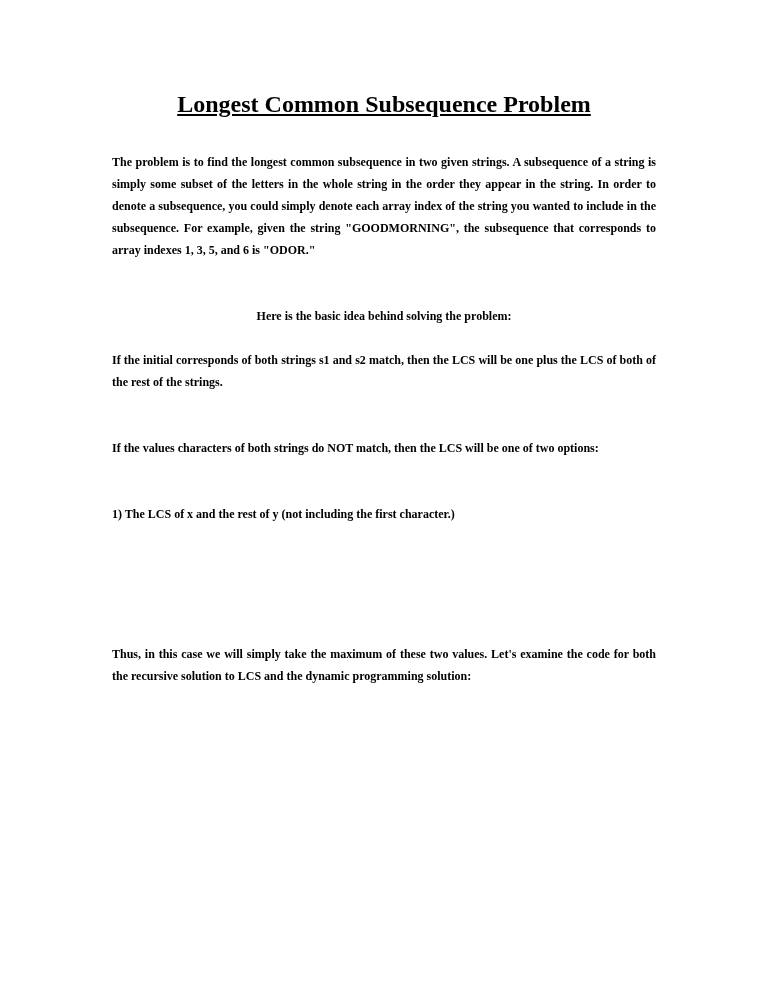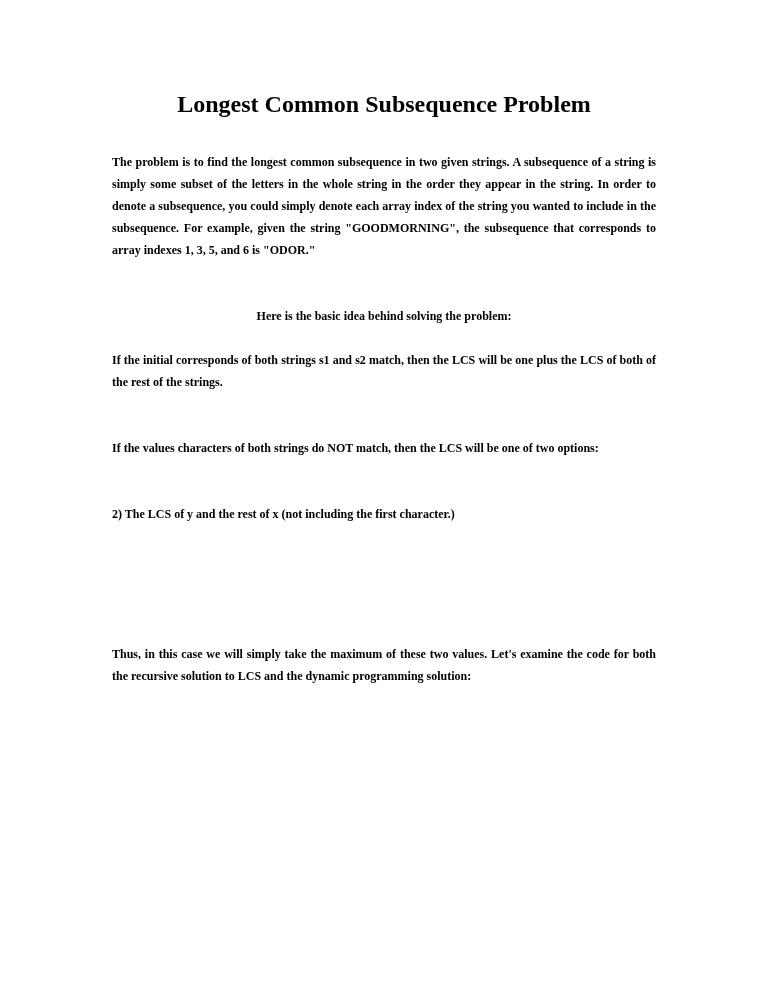--- a/index.html
+++ b/index.html
@@ -31,6 +31,7 @@
       font-weight: bold;
       line-height: 30px;
       margin: 0;
+      text-decoration: underline;
     }
     .para {
       position: absolute;

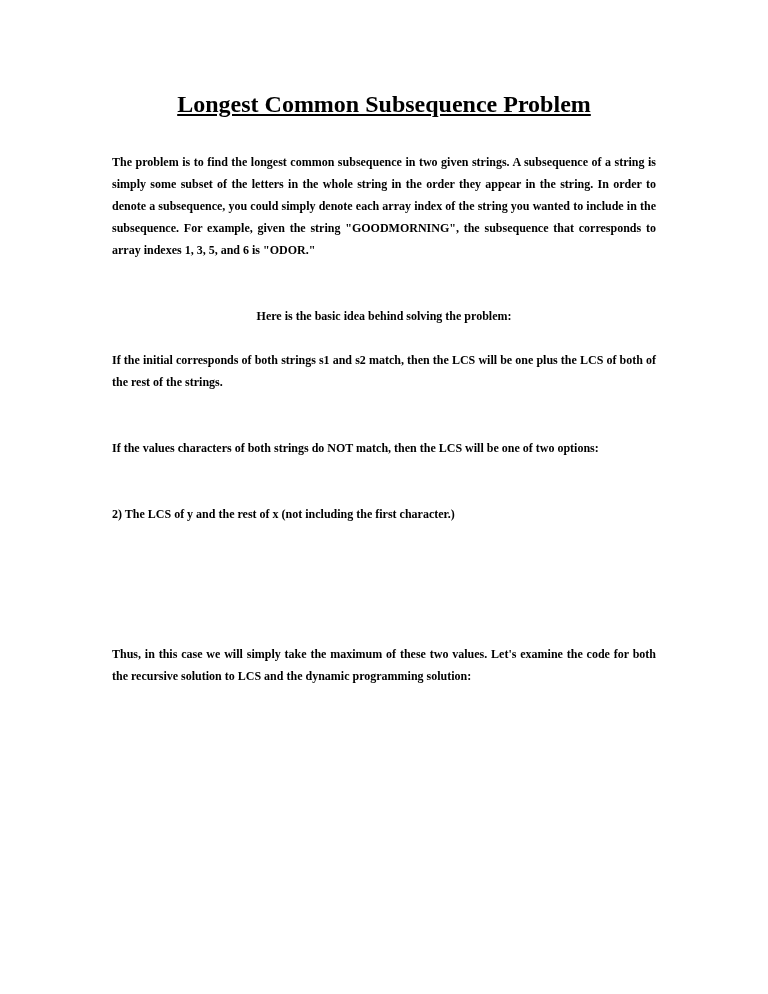--- a/index.html
+++ b/index.html
@@ -65,6 +65,7 @@
   <p class="para" style="top:437px;">If the values characters of both strings do NOT match, then the LCS will be one of two options:</p>
 
   <div class="para" style="top:503px;">
+    <span class="list-item">1) The LCS of x and the rest of y (not including the first character.)</span>
     <span class="list-item">2) The LCS of y and the rest of x (not including the first character.)</span>
   </div>
 

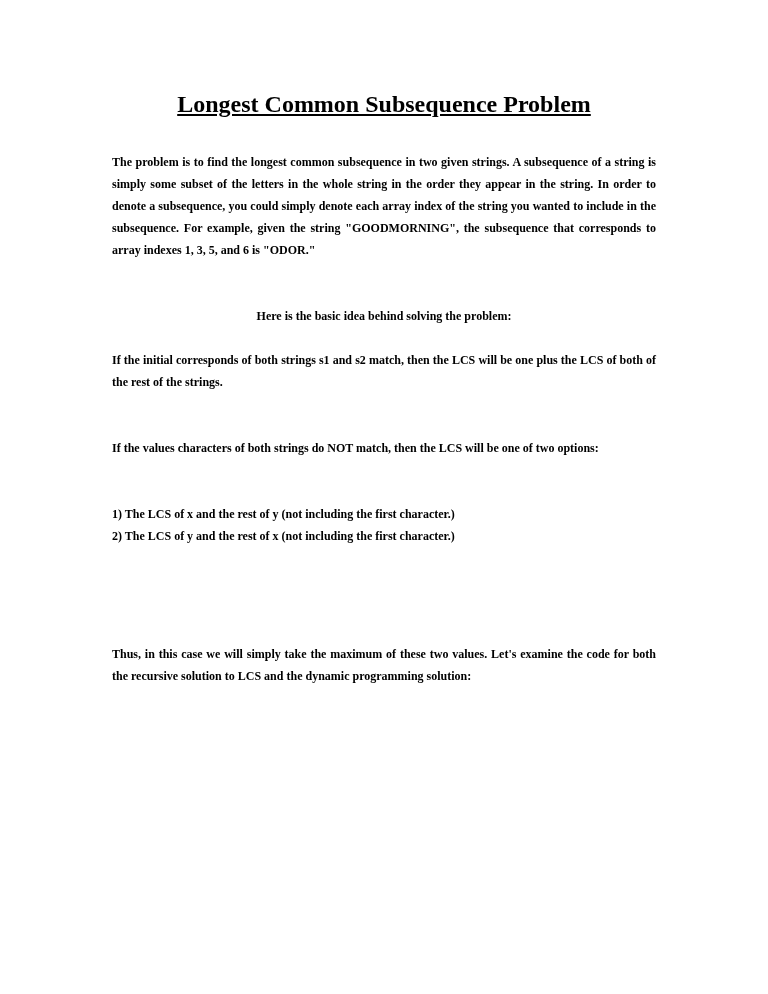--- a/index.html
+++ b/index.html
@@ -66,7 +66,6 @@
 
   <div class="para" style="top:503px;">
     <span class="list-item">1) The LCS of x and the rest of y (not including the first character.)</span>
-    <span class="list-item">2) The LCS of y and the rest of x (not including the first character.)</span>
   </div>
 
   <p class="para" style="top:627px;margin-top:16px;">Thus, in this case we will simply take the maximum of these two values. Let's examine the code for both the recursive solution to LCS and the dynamic programming solution:</p>

